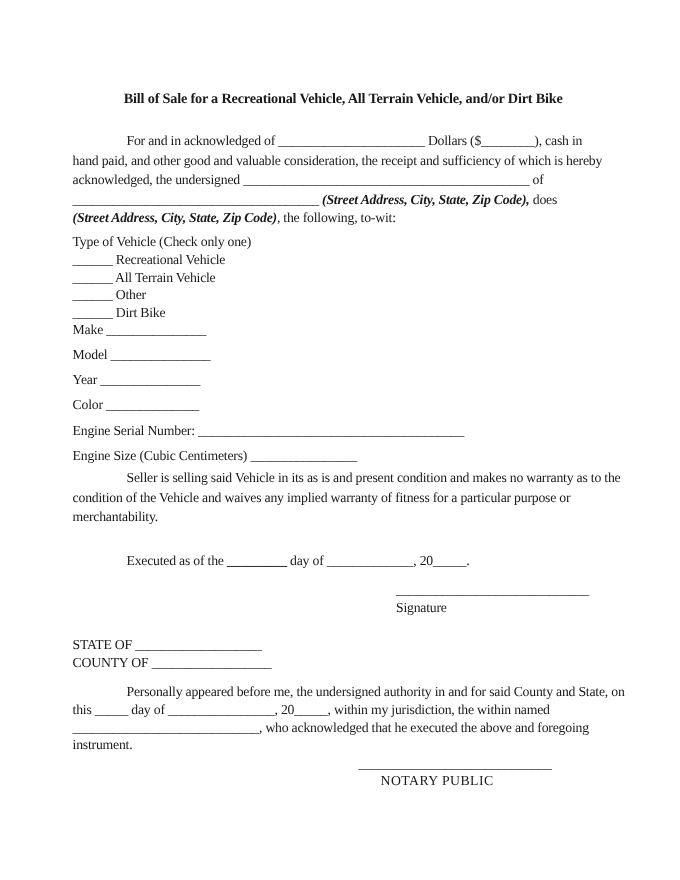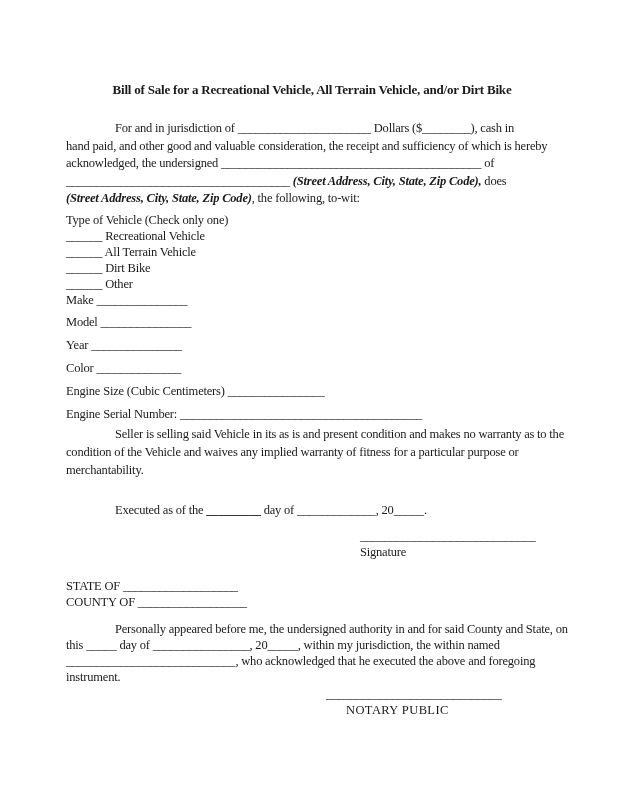--- a/index.html
+++ b/index.html
@@ -47,7 +47,7 @@
   <h1 class="title">Bill of Sale for a Recreational Vehicle, All Terrain Vehicle, and/or Dirt Bike</h1>
 
   <div class="para">
-    <div class="ln ind"><span>For and in jurisdiction of </span><span>______________________</span><span> Dollars ($</span><span>________</span><span>), cash in</span></div>
+    <div class="ln ind"><span>For and in acknowledged of </span><span>______________________</span><span> Dollars ($</span><span>________</span><span>), cash in</span></div>
     <div class="ln"><span>hand paid, and other good and valuable consideration, the receipt and sufficiency of which is hereby</span></div>
     <div class="ln"><span>acknowledged, the undersigned </span><span>___________________________________________</span><span> of</span></div>
     <div class="ln"><span>_____________________________________ </span><span class="bi">(Street Address, City, State, Zip Code),</span><span> does</span></div>

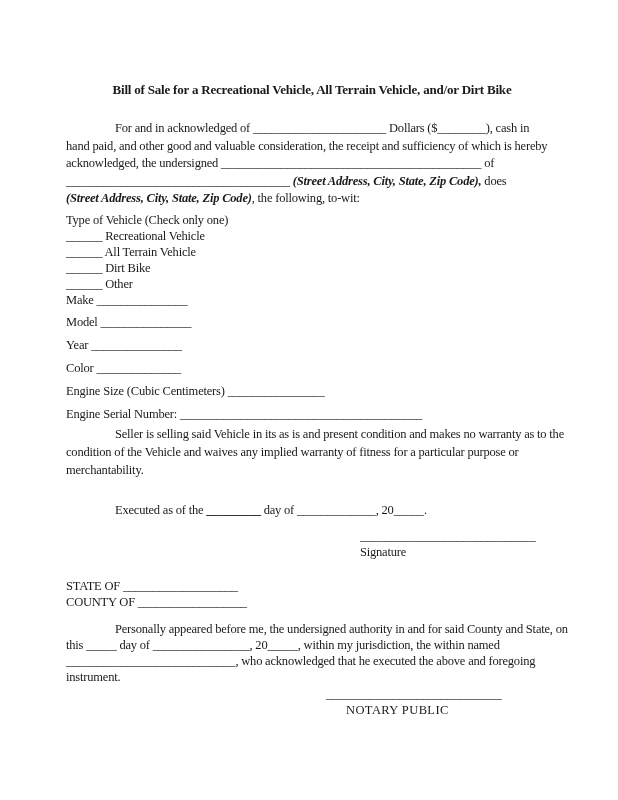--- a/index.html
+++ b/index.html
@@ -58,8 +58,8 @@
     <div class="ln"><span>Type of Vehicle (Check only one)</span></div>
     <div class="ln"><span>______</span><span> Recreational Vehicle</span></div>
     <div class="ln"><span>______</span><span> All Terrain Vehicle</span></div>
+    <div class="ln"><span>______</span><span> Other</span></div>
     <div class="ln"><span>______</span><span> Dirt Bike</span></div>
-    <div class="ln"><span>______</span><span> Other</span></div>
     <div class="ln"><span>Make </span><span>_______________</span></div>
   </div>
 

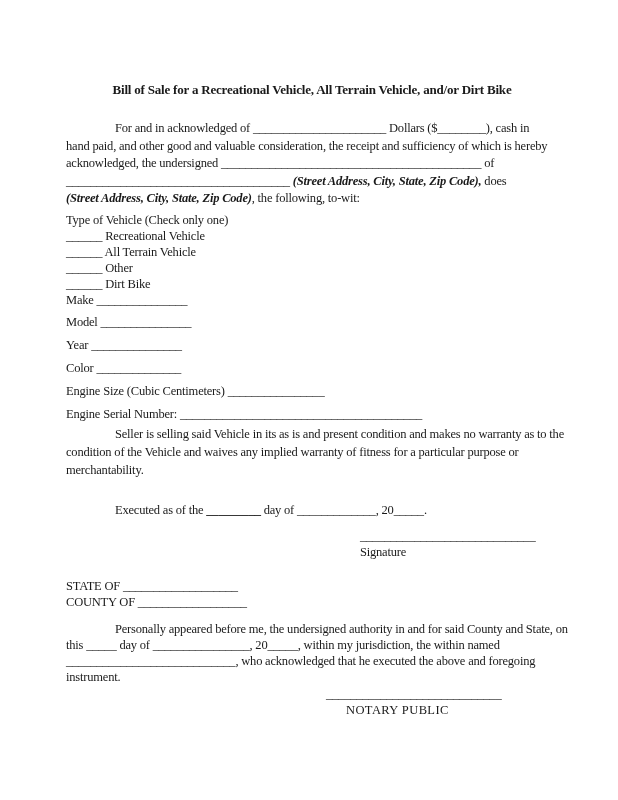--- a/index.html
+++ b/index.html
@@ -66,8 +66,8 @@
   <div class="ln field"><span>Model </span><span>_______________</span></div>
   <div class="ln field"><span>Year </span><span>_______________</span></div>
   <div class="ln field"><span>Color </span><span>______________</span></div>
+  <div class="ln field"><span>Engine Serial Number: </span><span>________________________________________</span></div>
   <div class="ln field"><span>Engine Size (Cubic Centimeters) </span><span>________________</span></div>
-  <div class="ln field"><span>Engine Serial Number: </span><span>________________________________________</span></div>
 
   <div class="warranty">
     <div class="ln ind"><span>Seller is selling said Vehicle in its as is and present condition and makes no warranty as to the</span></div>

